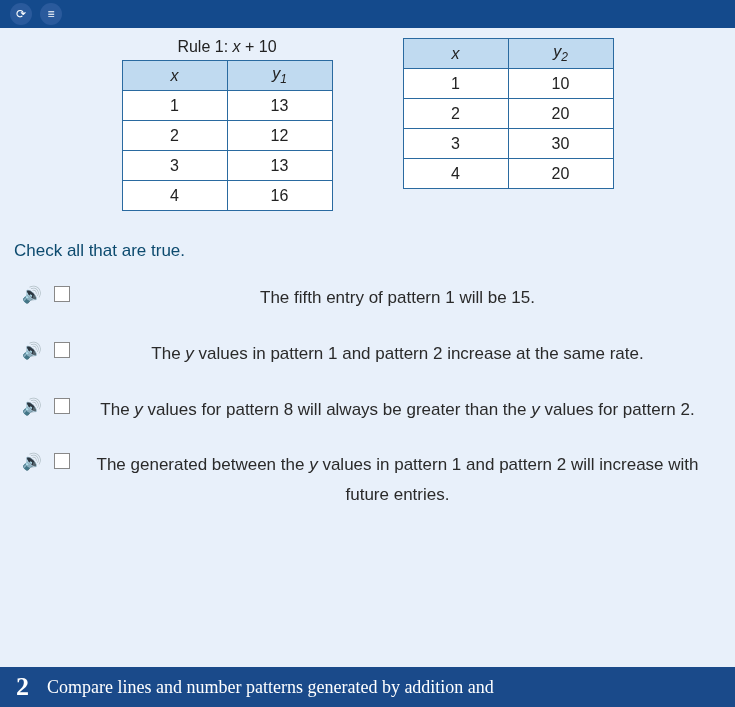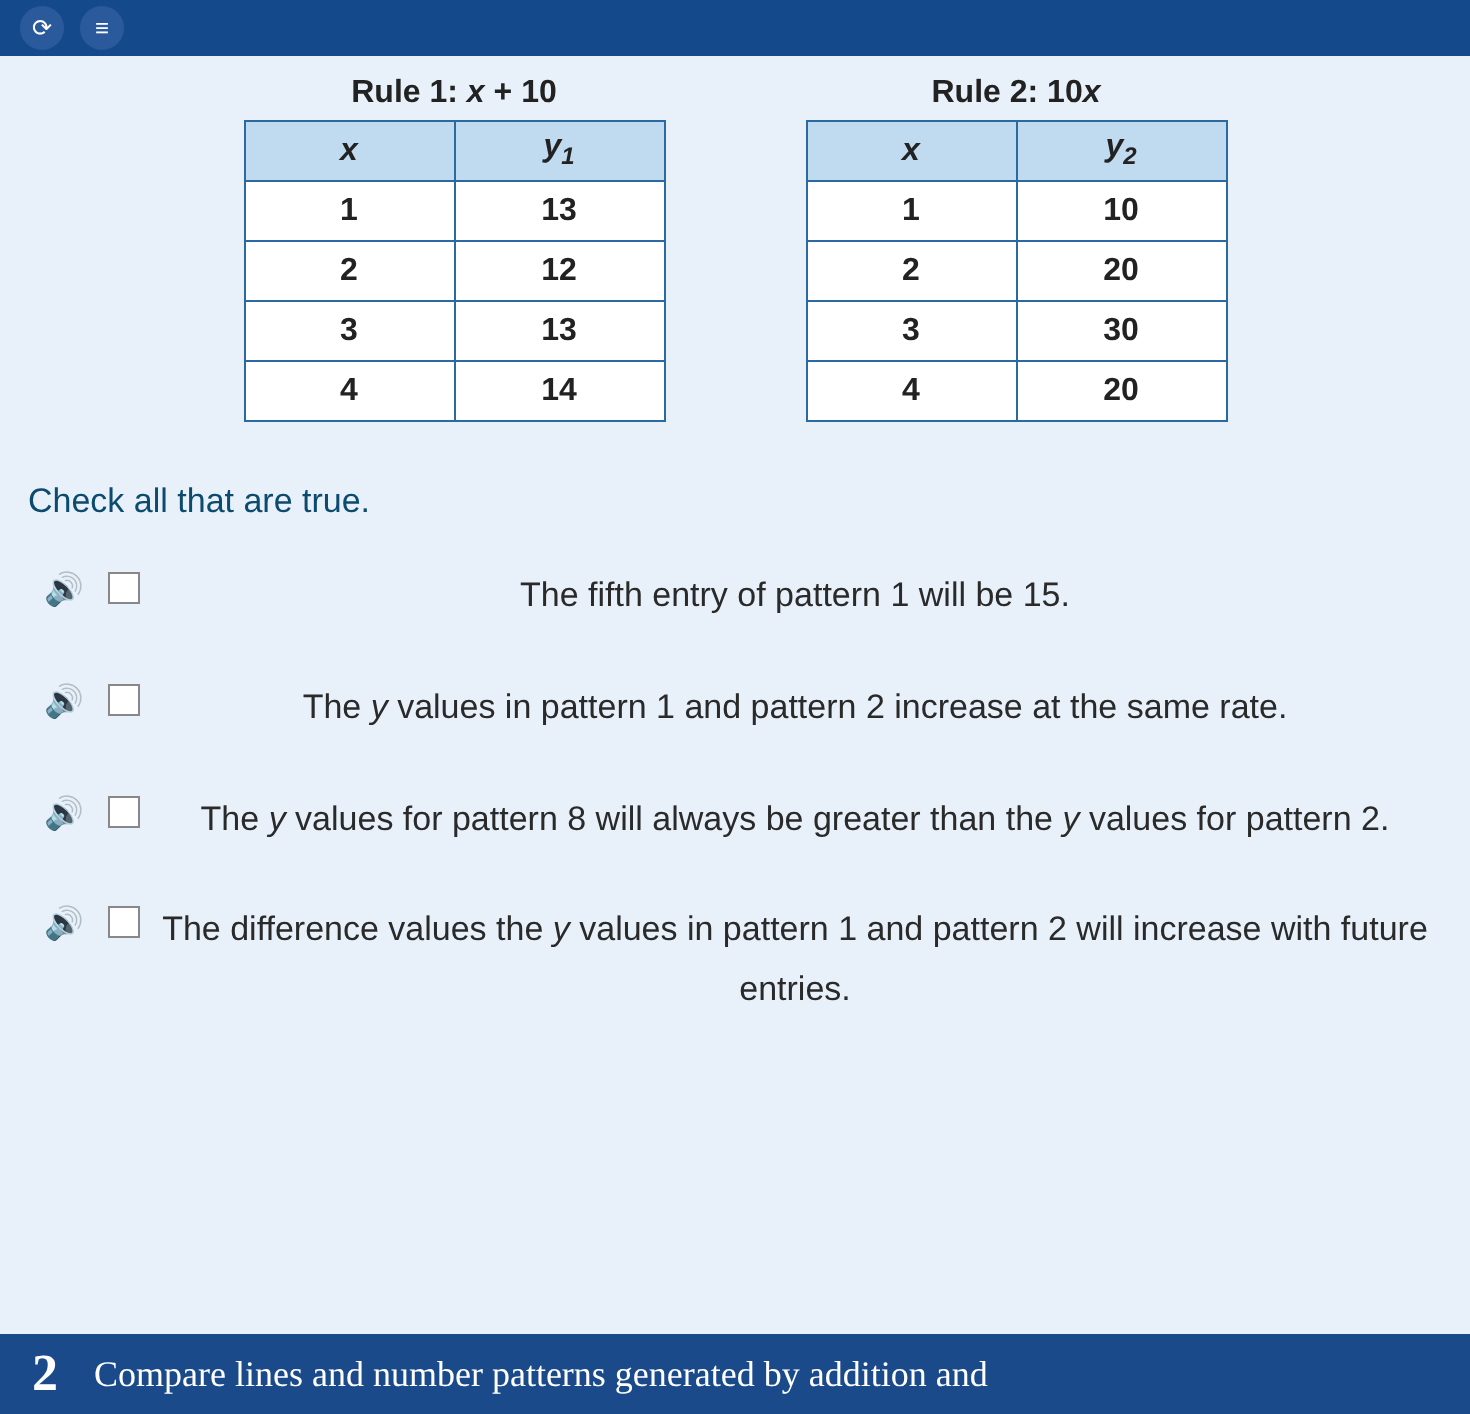--- a/index.html
+++ b/index.html
@@ -38,7 +38,6 @@
       justify-content: center;
       gap: 70px;
       margin-bottom: 30px;
-      font-weight: bold;
     }
     .rule-block {
       text-align: center;

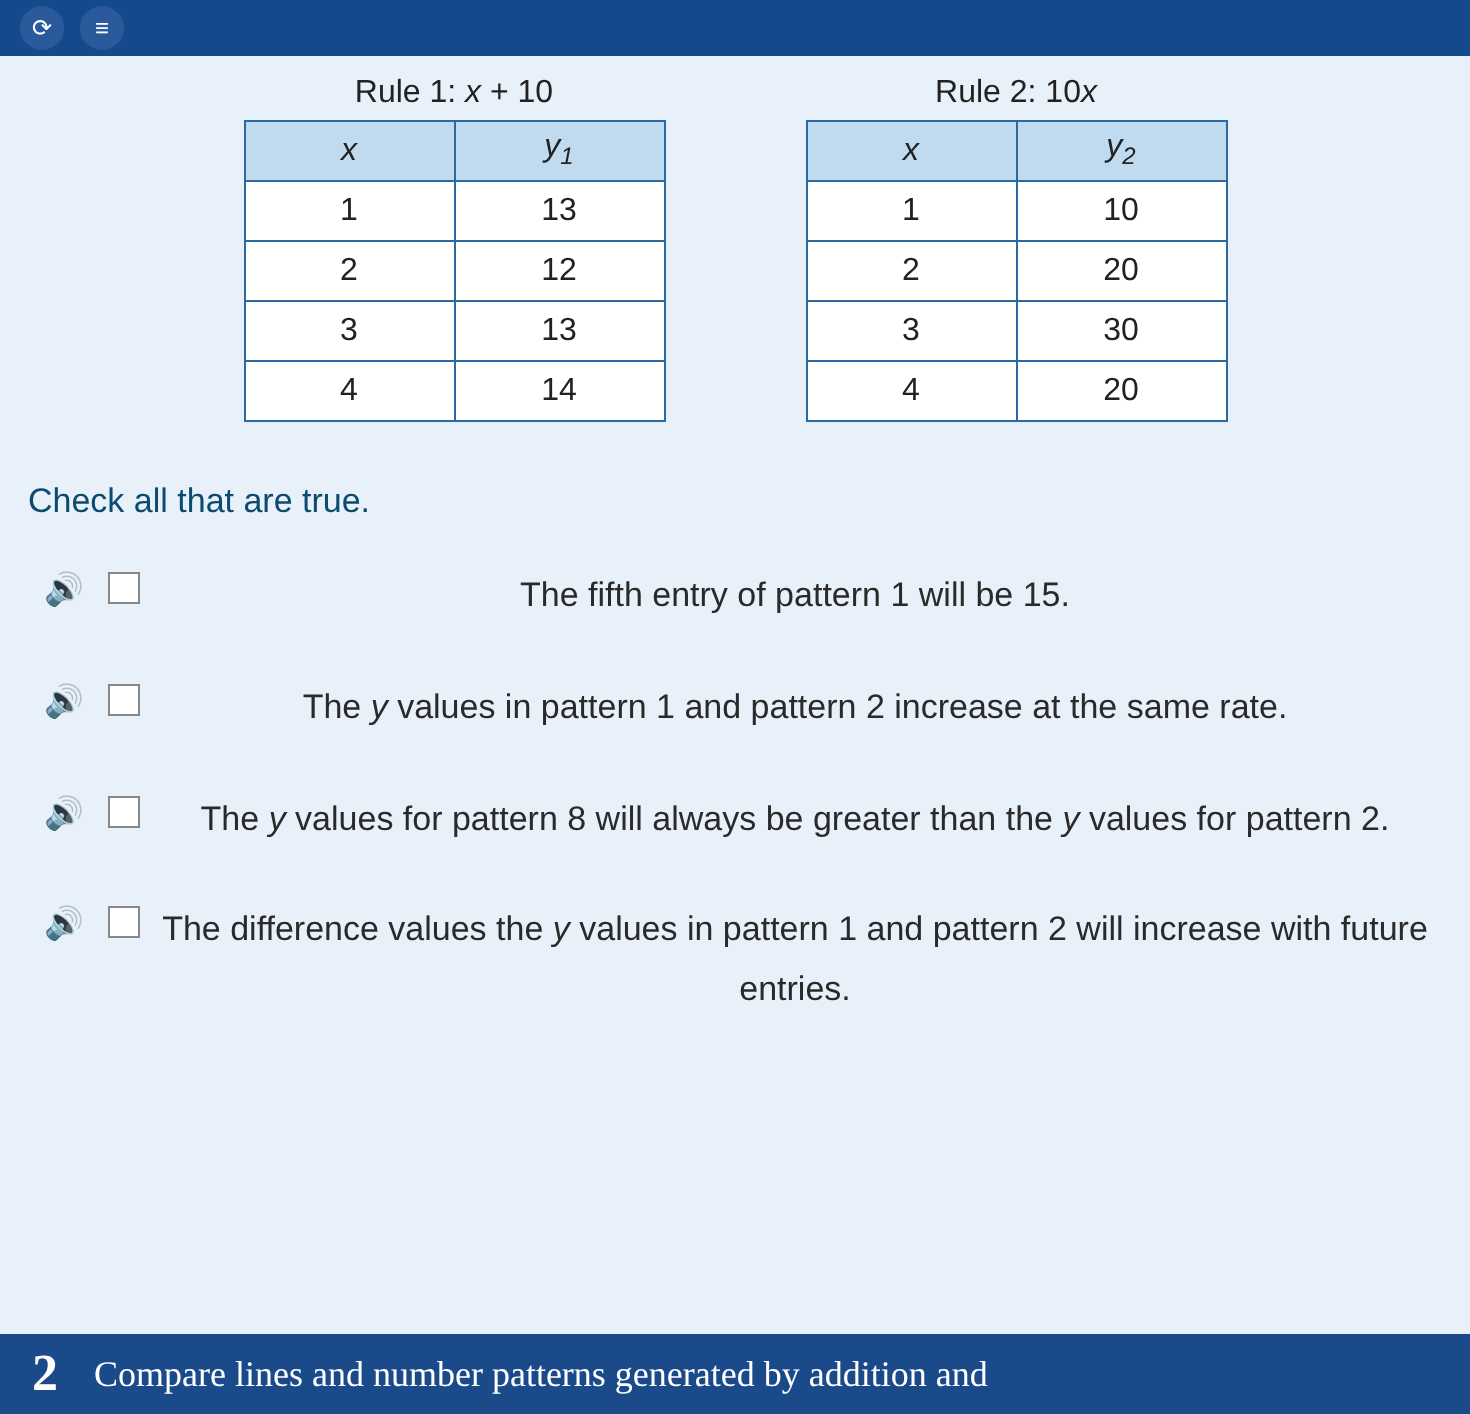--- a/index.html
+++ b/index.html
@@ -167,9 +167,6 @@
     </div>
 
     <div class="rule-block">
-      <div class="rule-title">
-        <span>Rule 2: 10</span><span class="var">x</span>
-      </div>
       <table>
         <tbody>
             <tr>

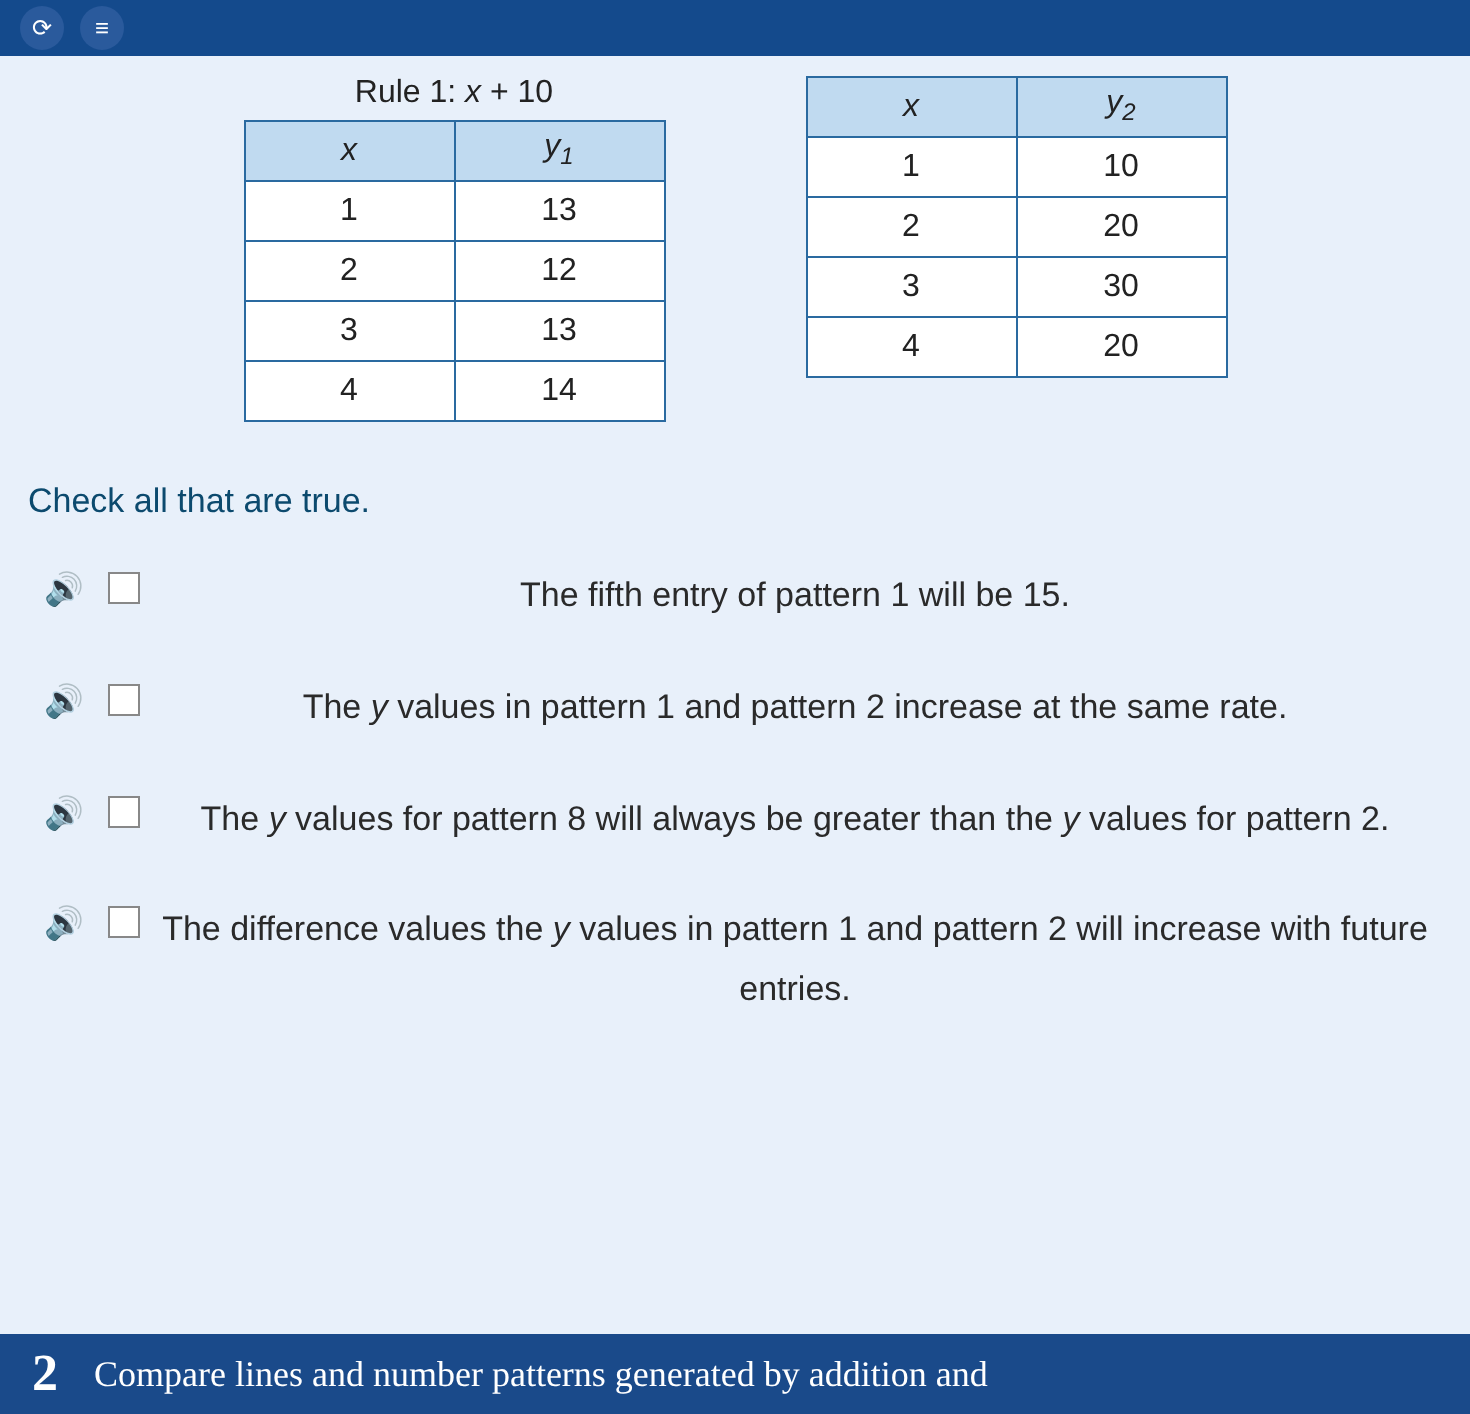--- a/index.html
+++ b/index.html
@@ -160,7 +160,7 @@
             </tr>
         <tr>
               <td>4</td>
-              <td>14</td>
+              <td>16</td>
             </tr>
       </tbody>
         </table>

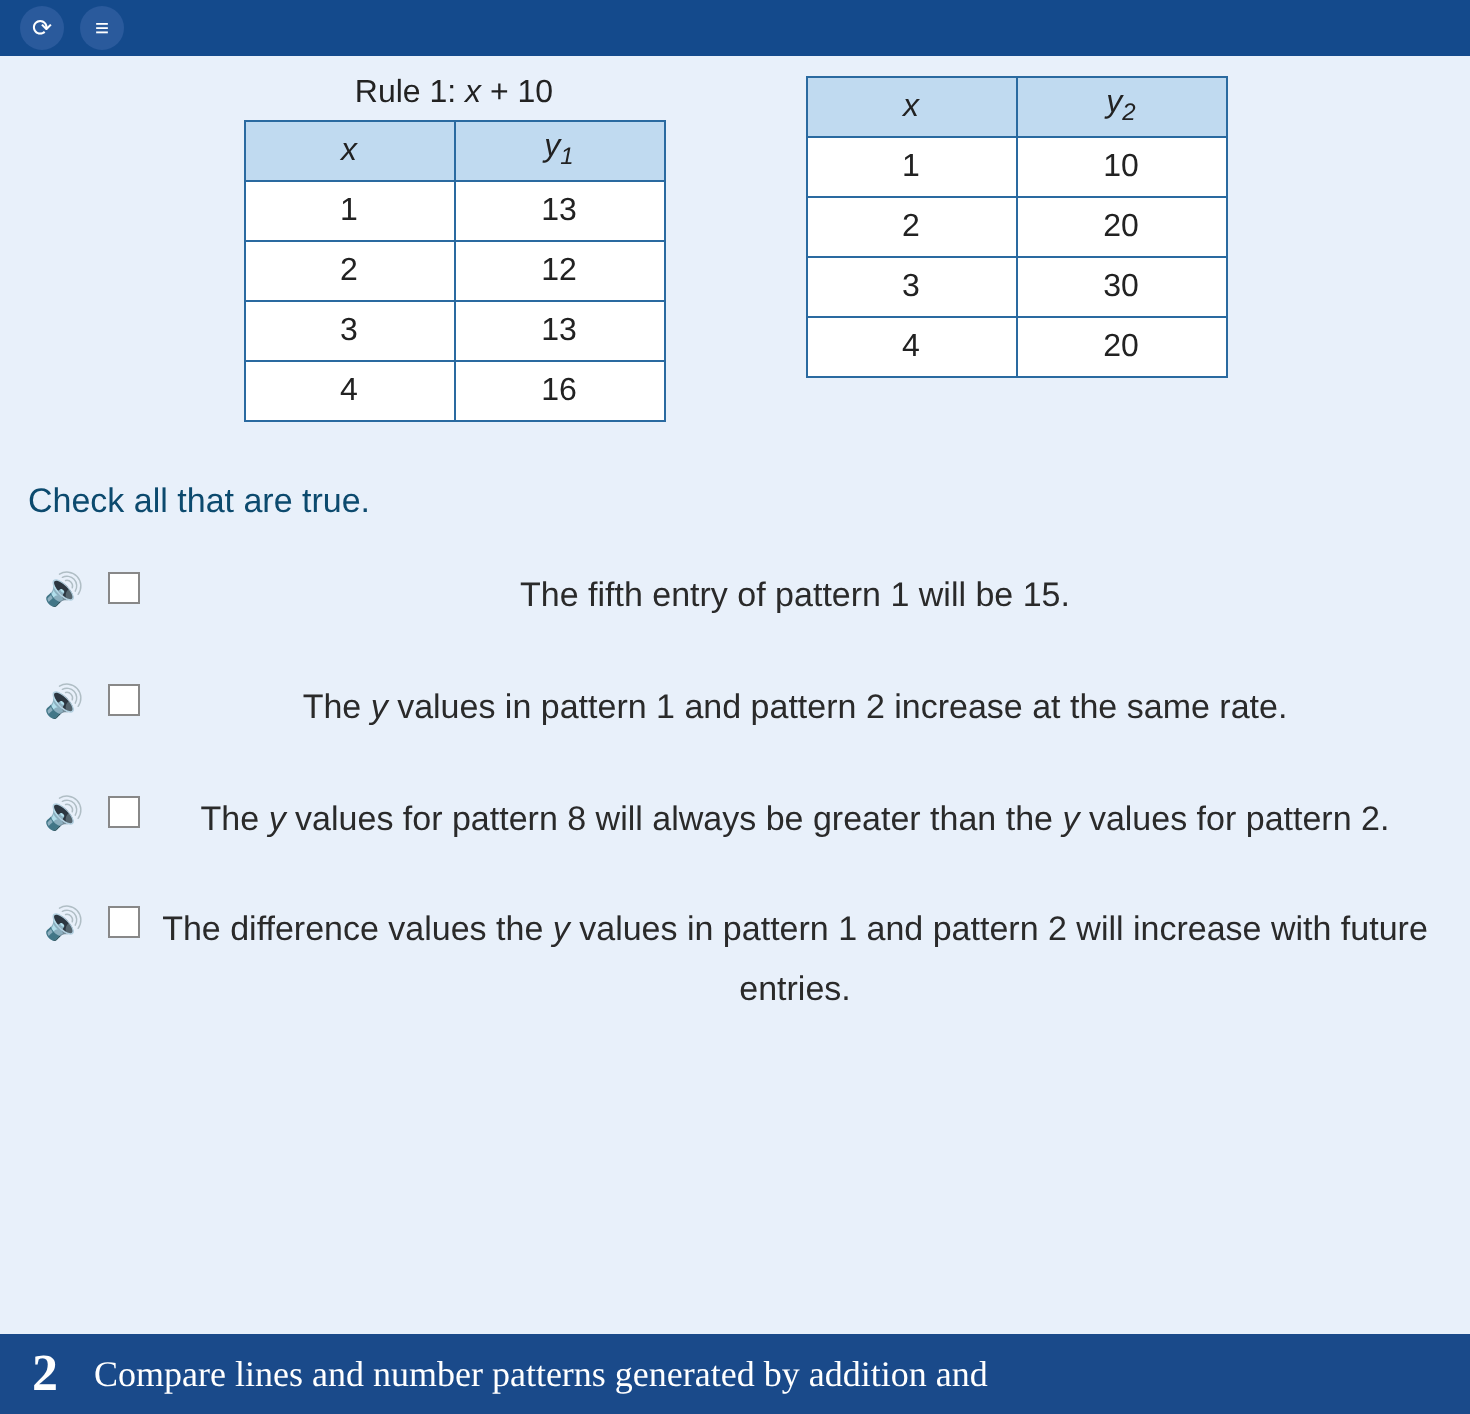--- a/index.html
+++ b/index.html
@@ -222,7 +222,7 @@
     <div class="speaker">🔊</div>
     <div class="chk"></div>
     <div class="opt-text">
-      <span>The difference values the </span><span class="var">y</span><span> values in pattern 1 and pattern 2 will increase with future entries.</span>
+      <span>The generated between the </span><span class="var">y</span><span> values in pattern 1 and pattern 2 will increase with future entries.</span>
     </div>
   </div>
 

